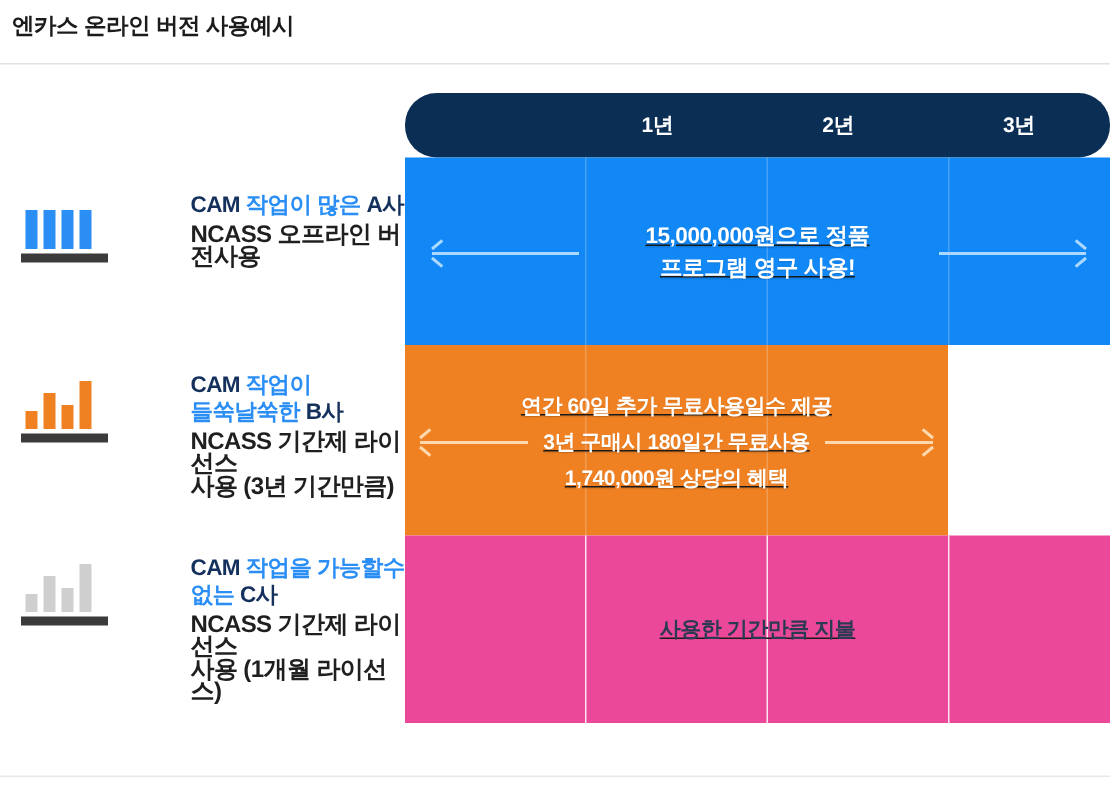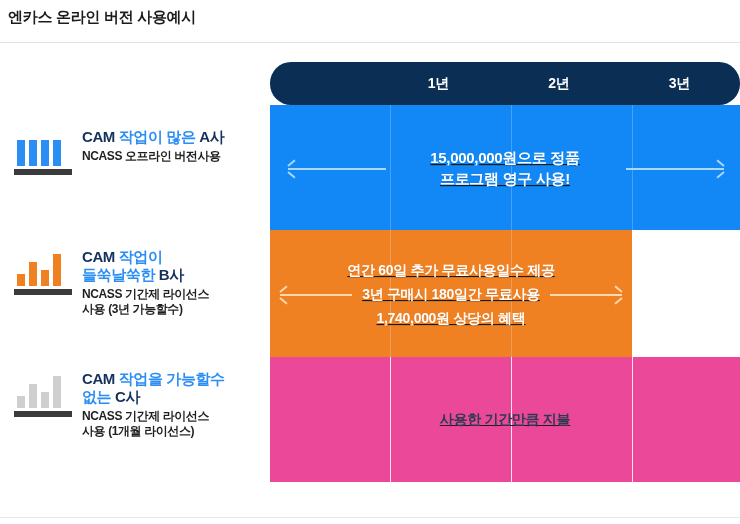--- a/index.html
+++ b/index.html
@@ -82,7 +82,7 @@
     background: #3b3b3b;
   }
 
-  .legend-text { padding-left: 6px; }
+  .legend-text { padding-left: 6px; margin-left: 45px; }
   .legend-title {
     font-size: 15px;
     font-weight: bold;

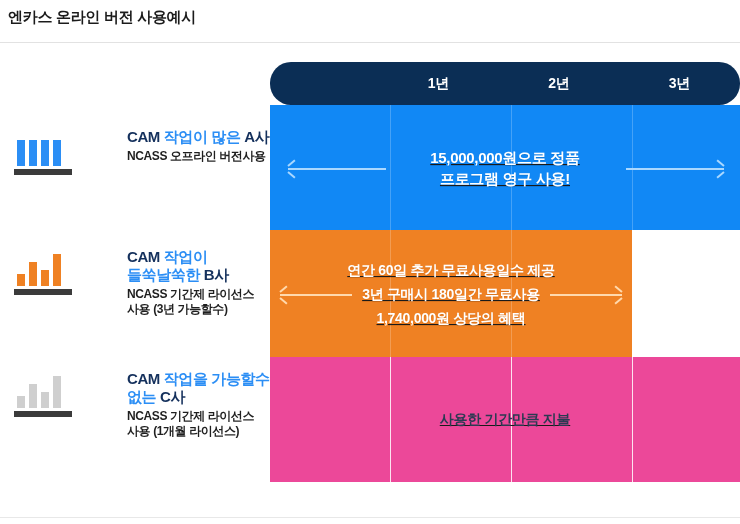--- a/index.html
+++ b/index.html
@@ -93,7 +93,7 @@
   }
   .legend-title .hl { color: #2b8ef5; }
   .legend-sub {
-    font-size: 12px;
+    font-size: 16px;
     line-height: 15px;
     letter-spacing: -0.4px;
     color: #1f1f1f;

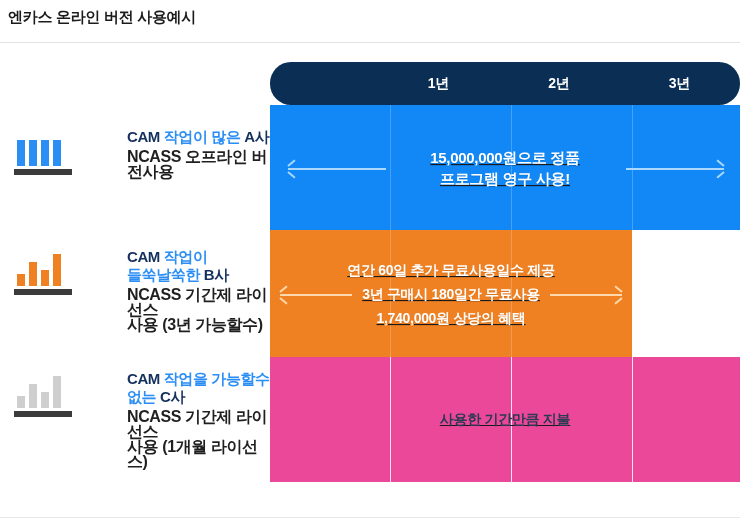--- a/index.html
+++ b/index.html
@@ -276,7 +276,7 @@
       <span class="hl">들쑥날쑥한 </span><span>B사</span>
     </div>
     <div class="legend-sub">NCASS 기간제 라이선스</div>
-    <div class="legend-sub">사용 (3년 가능할수)</div>
+    <div class="legend-sub">사용 (3년 기간만큼)</div>
   </div>
 </div>
 

